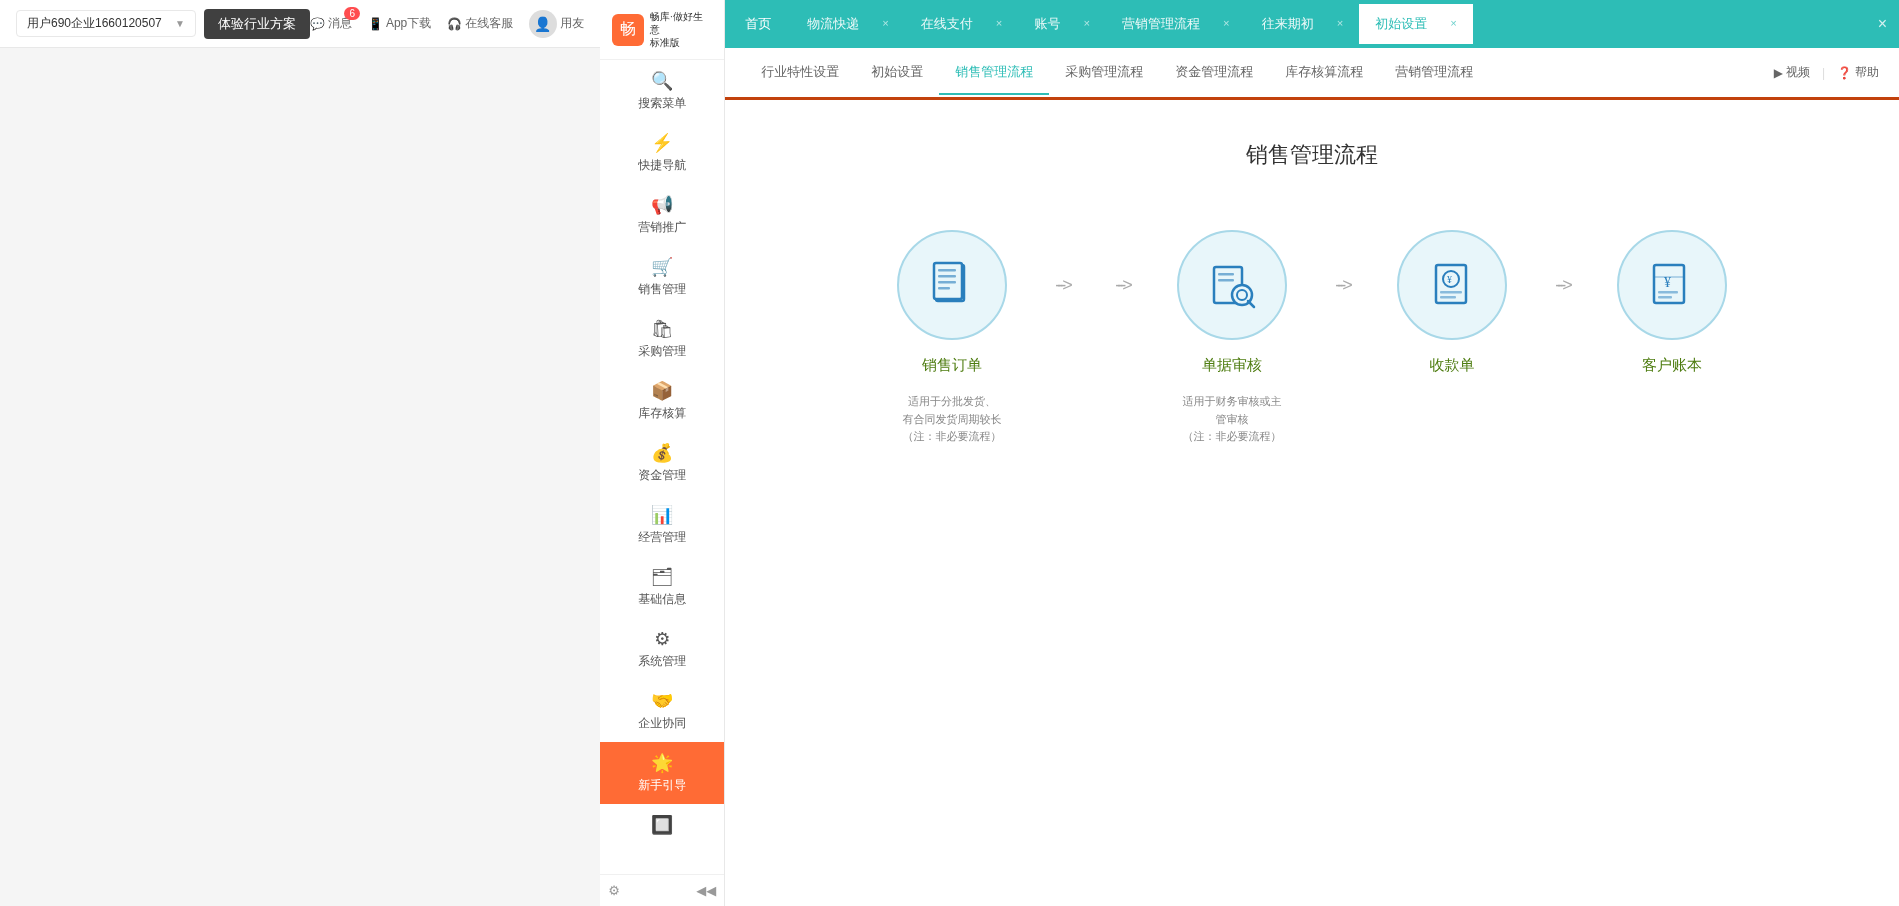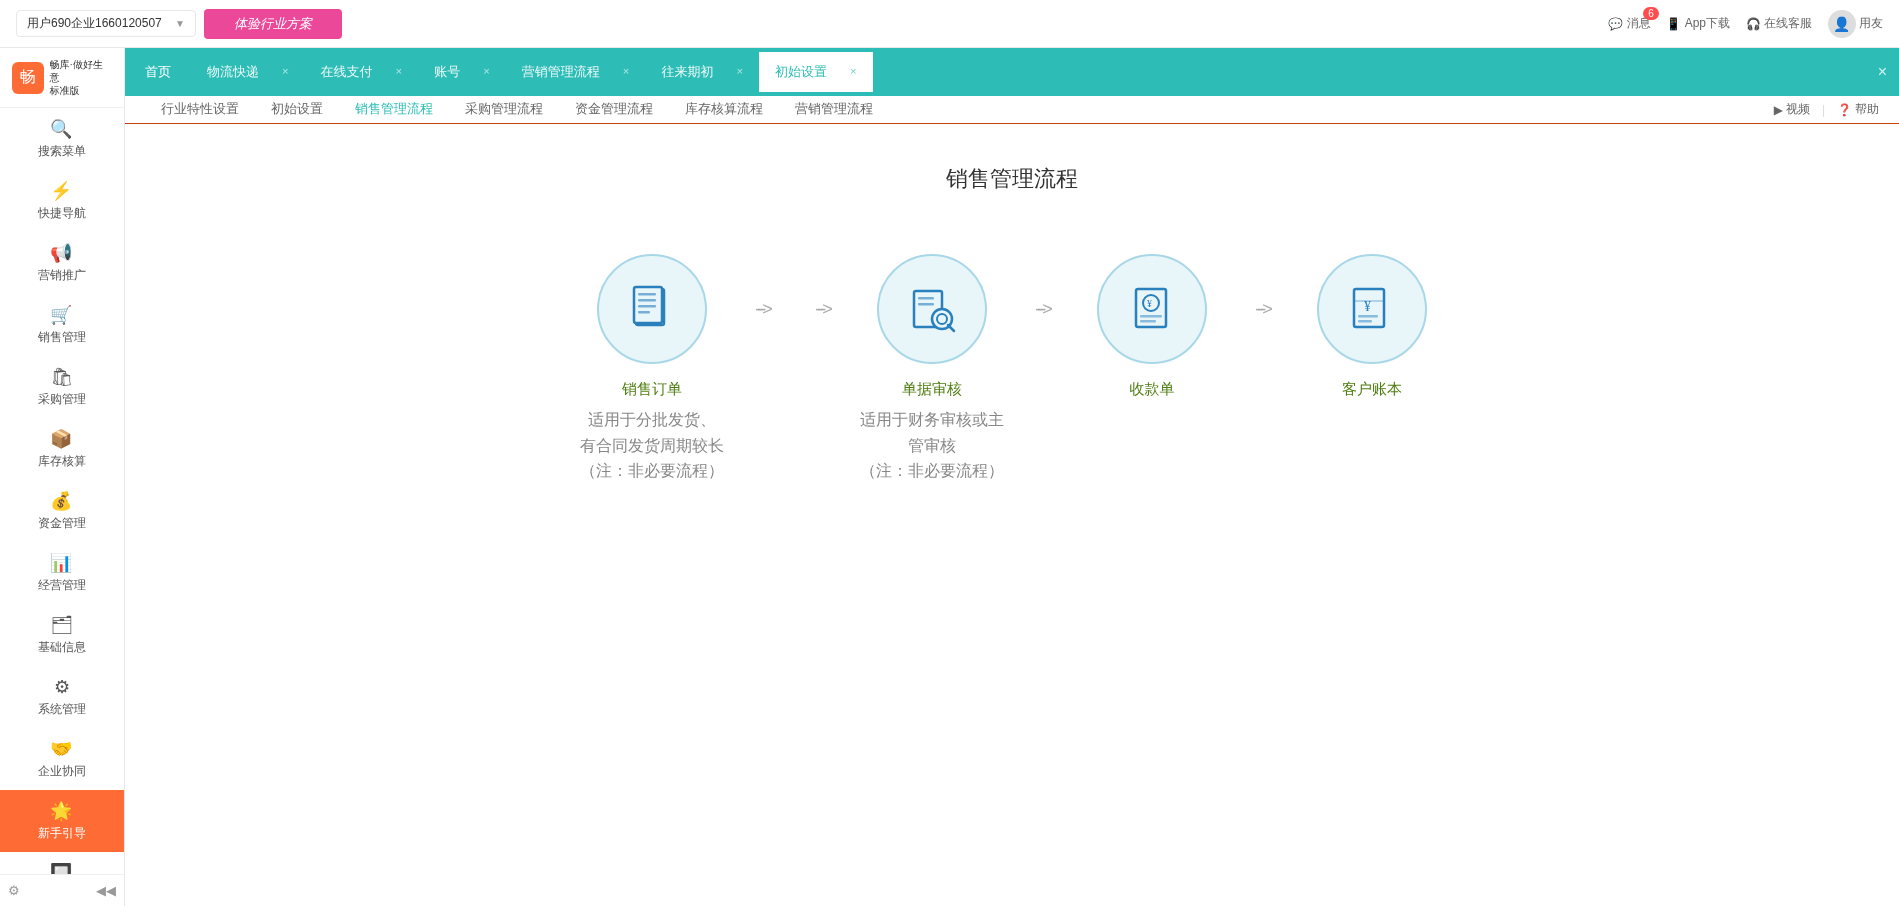--- a/index.html
+++ b/index.html
@@ -6,7 +6,7 @@
     body { font-family: 'Microsoft YaHei', Arial, sans-serif; font-size: 13px; background: #f5f5f5; color: #333; height: 906px; overflow: hidden; }
 
     
-    .app-wrapper { display: flex; flex-direction: column; height: 906px; }
+    .app-wrapper { display: flex; flex-direction: row; height: 906px; }
     .top-bar { display: flex; align-items: center; justify-content: space-between; background: #fff; height: 48px; padding: 0 16px; border-bottom: 1px solid #e8e8e8; flex-shrink: 0; }
     .top-bar-left { display: flex; align-items: center; gap: 8px; }
     .top-bar-right { display: flex; align-items: center; gap: 16px; }

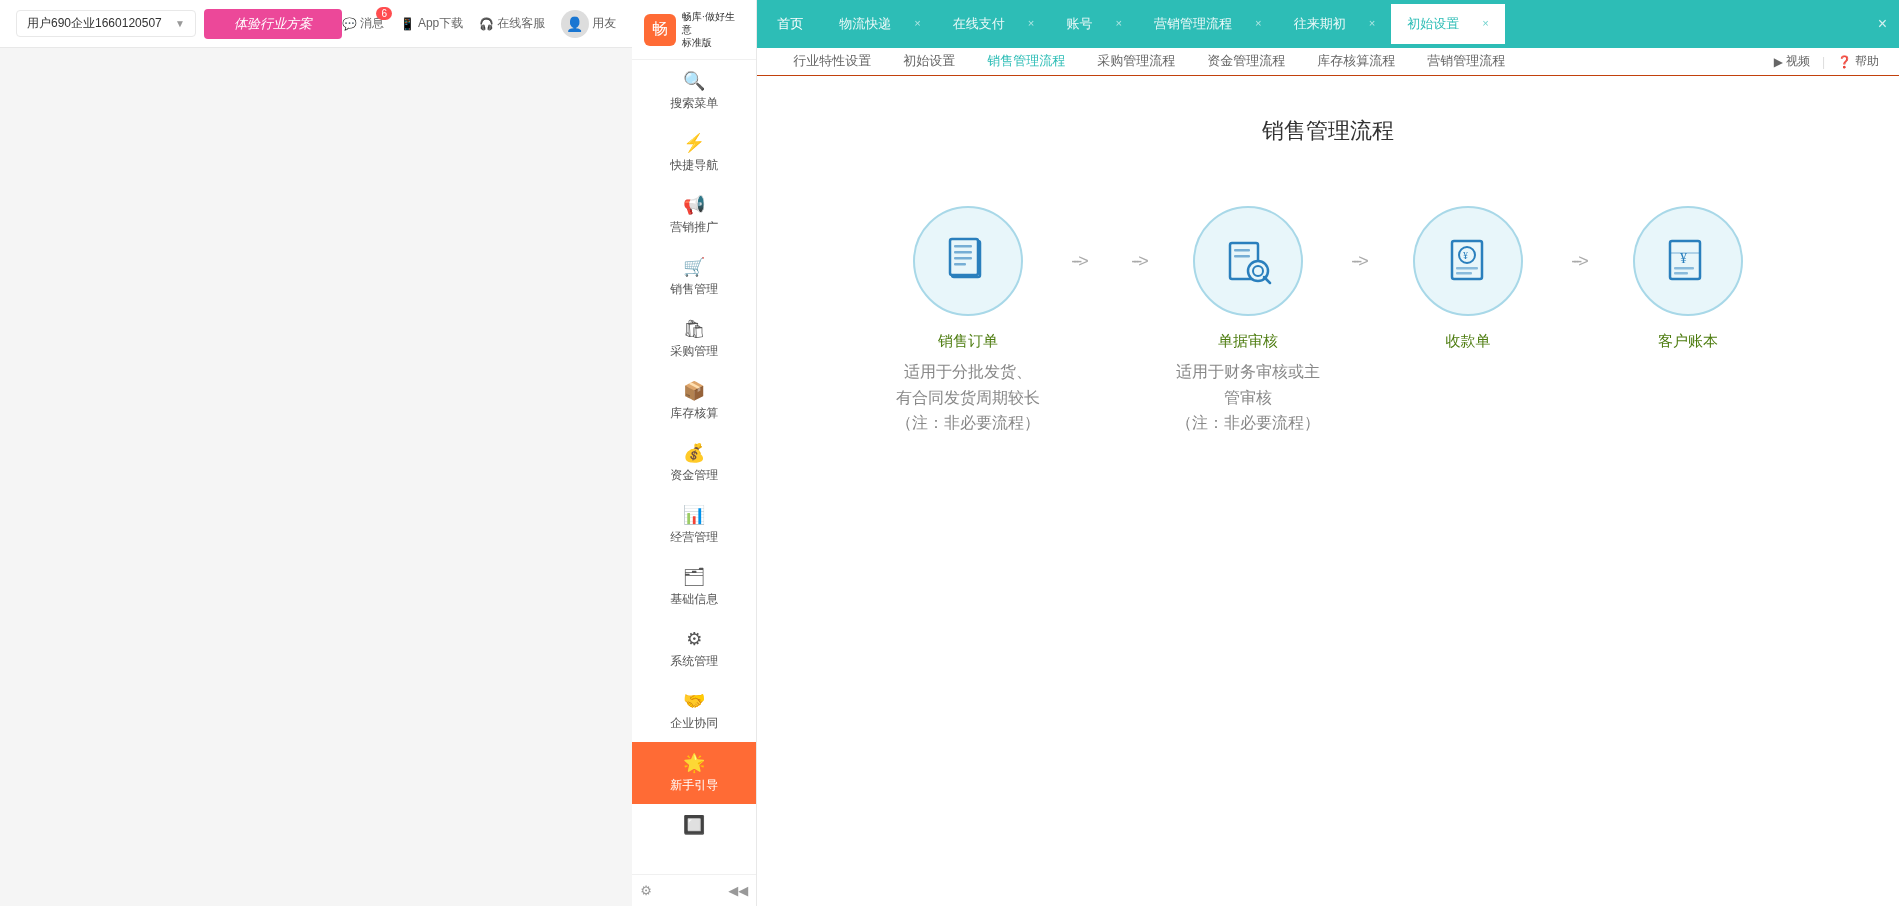--- a/index.html
+++ b/index.html
@@ -66,7 +66,7 @@
     .dropdown-selector-text { font-size: 12px; color: #333; flex: 1; }
     .dropdown-arrow { color: #999; font-size: 10px; }
 
-    .trial-btn { background: #ec4899; color: white; border: none; border-radius: 4px; padding: 6px 30px; font-size: 13px; cursor: pointer; font-style: italic; }
+    .trial-btn { background: #404040; color: white; border: none; border-radius: 4px; padding: 6px 14px; font-size: 13px; cursor: pointer; }
 
     .top-icon-item { display: flex; align-items: center; gap: 3px; color: #666; font-size: 12px; cursor: pointer; position: relative; }
     .badge { background: #ff4d4f; color: white; border-radius: 10px; font-size: 10px; padding: 1px 5px; position: absolute; top: -8px; right: -8px; }

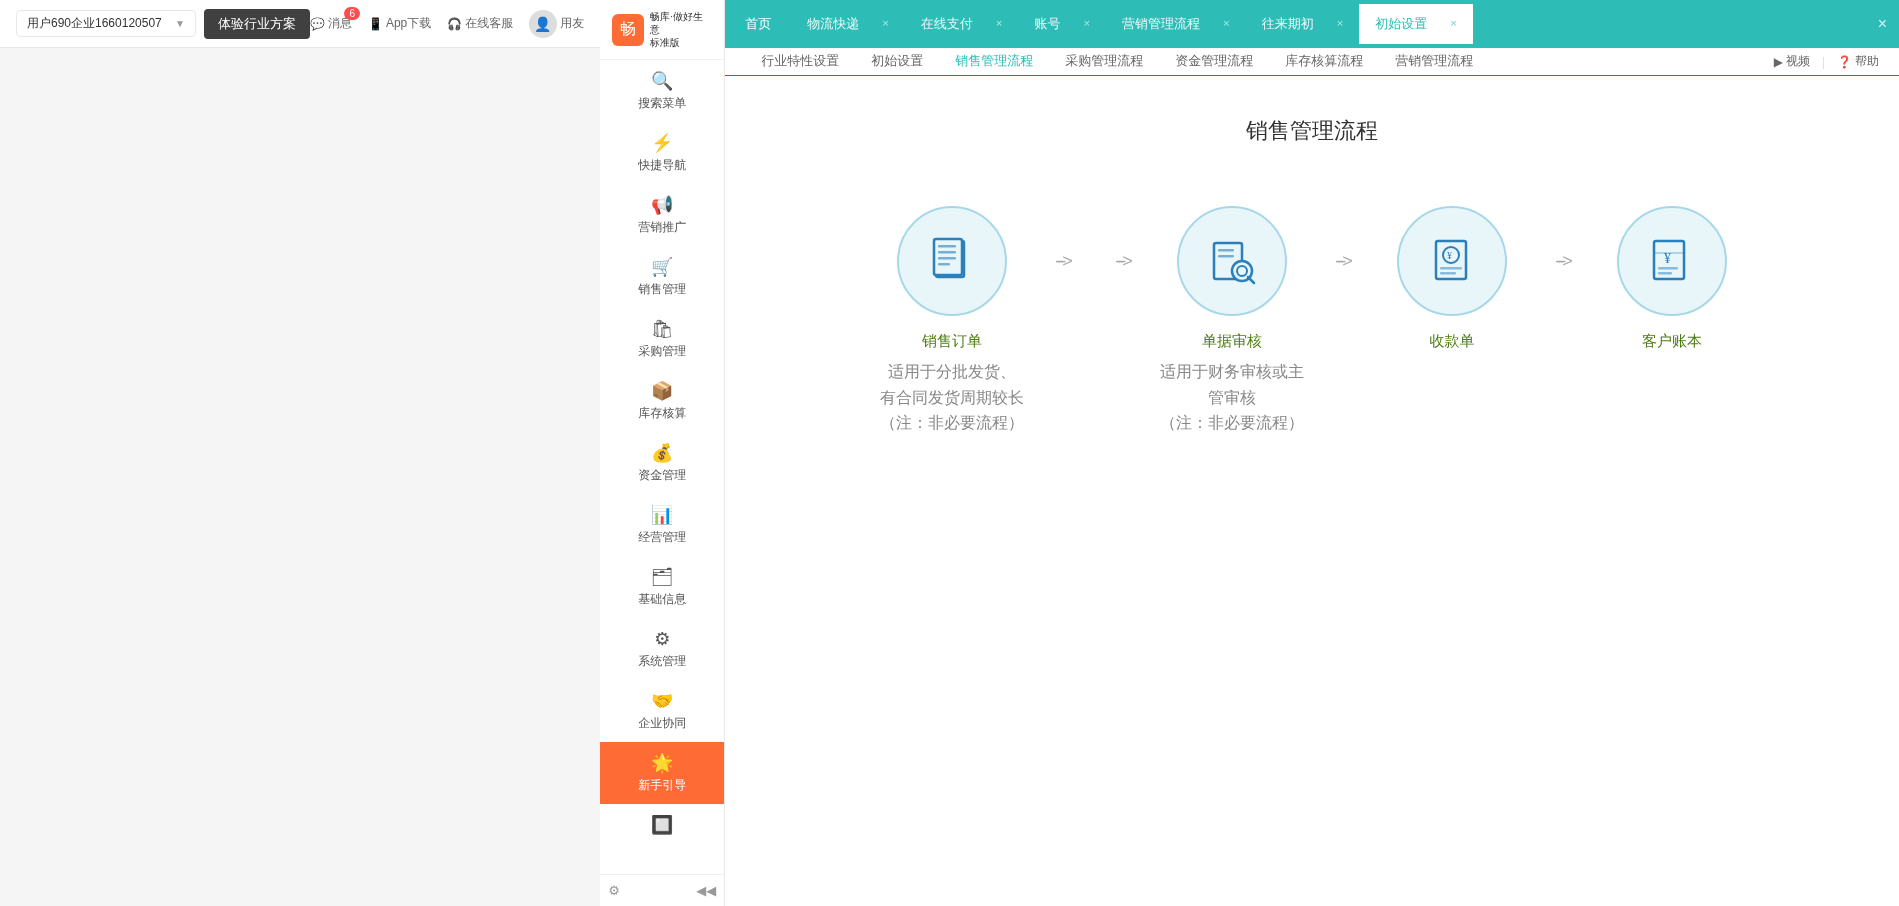--- a/index.html
+++ b/index.html
@@ -39,7 +39,7 @@
     .nav-tabs-close { color: white; font-size: 16px; cursor: pointer; opacity: 0.8; }
 
     
-    .sub-tabs { background: #fff; border-bottom: 1px solid #c2410c; padding: 0 20px; display: flex; align-items: center; height: 28px; flex-shrink: 0; }
+    .sub-tabs { background: #fff; border-bottom: 3px solid #c2410c; padding: 0 20px; display: flex; align-items: center; height: 52px; flex-shrink: 0; }
     .sub-tab { padding: 0 16px; height: 44px; display: flex; align-items: center; font-size: 13px; color: #666; cursor: pointer; border-bottom: 2px solid transparent; white-space: nowrap; }
     .sub-tab.active { color: #2dbdb6; border-bottom-color: #2dbdb6; }
     .sub-tabs-actions { margin-left: auto; display: flex; align-items: center; gap: 12px; color: #666; font-size: 12px; }

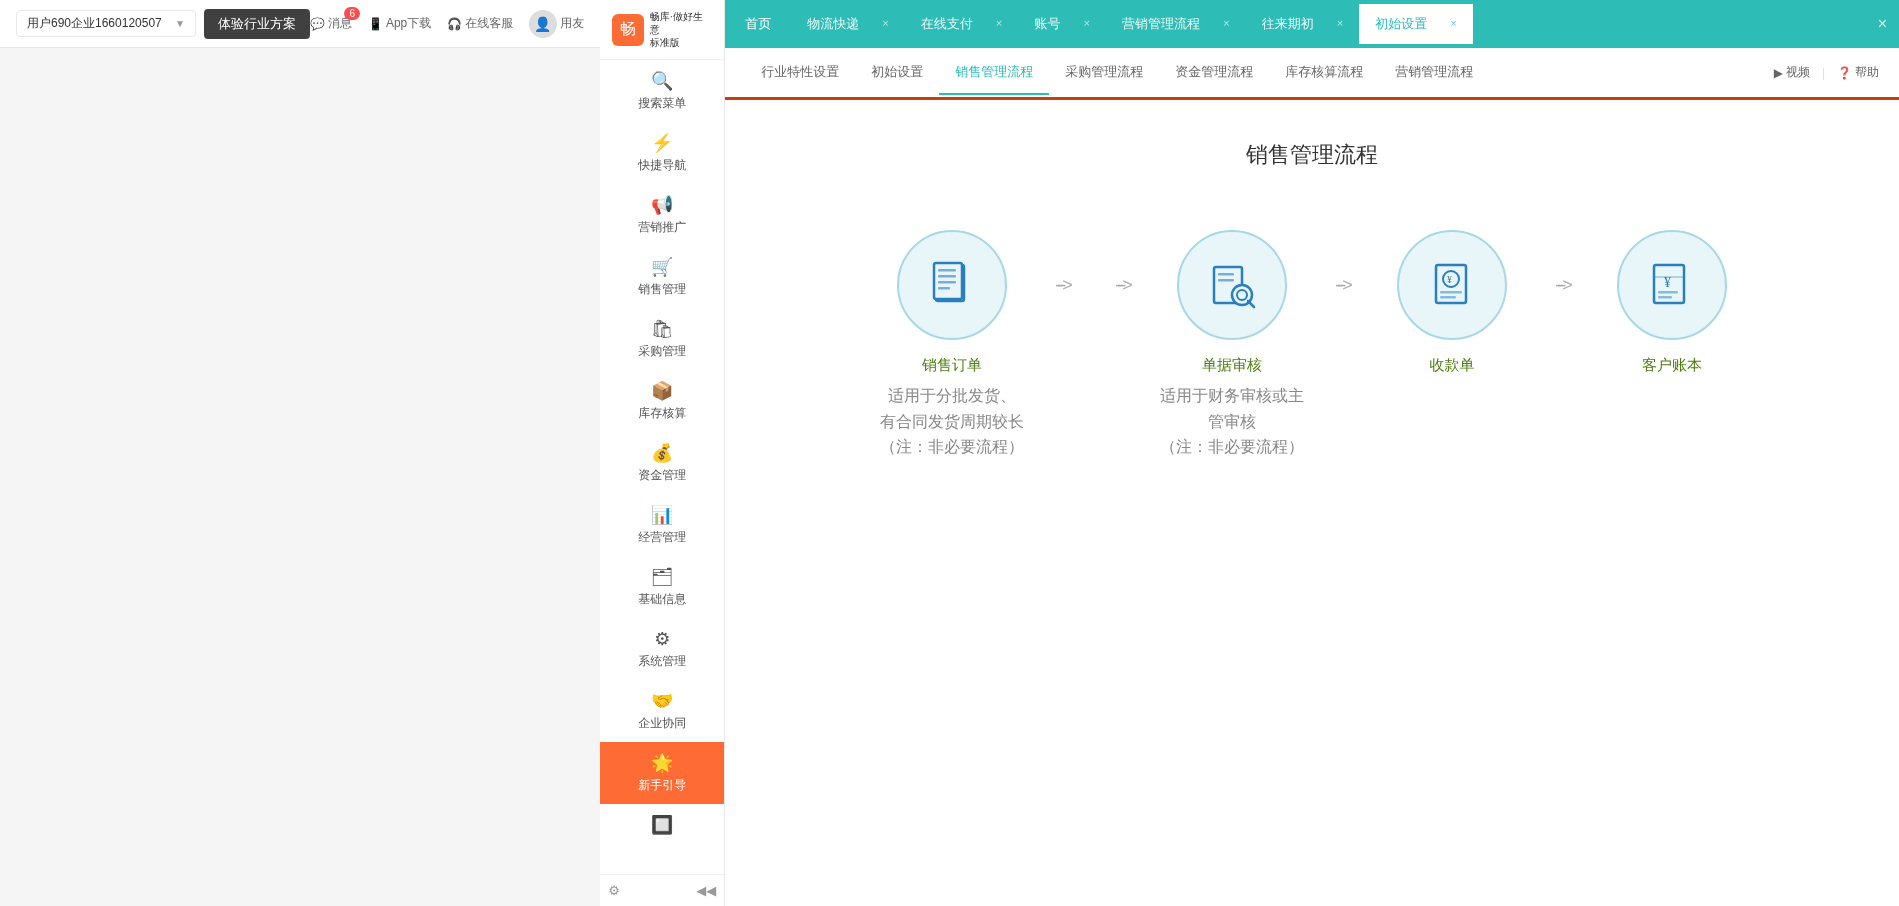--- a/index.html
+++ b/index.html
@@ -57,7 +57,7 @@
     .flow-circle { width: 110px; height: 110px; border-radius: 50%; border: 2px solid #a8d8e8; background: #e8f6fa; display: flex; align-items: center; justify-content: center; margin-bottom: 16px; }
 
     .flow-step-title { font-size: 15px; color: #4d7c0f; margin-bottom: 8px; text-align: center; }
-    .flow-step-desc { font-size: 16px; color: #888; text-align: center; line-height: 1.6; }
+    .flow-step-desc { font-size: 11px; color: #888; text-align: center; line-height: 1.6; margin-top: 10px; }
 
     .flow-arrow { display: flex; align-items: center; padding-top: 45px; color: #aaa; font-size: 20px; width: 60px; justify-content: center; flex-shrink: 0; letter-spacing: -3px; }
 

